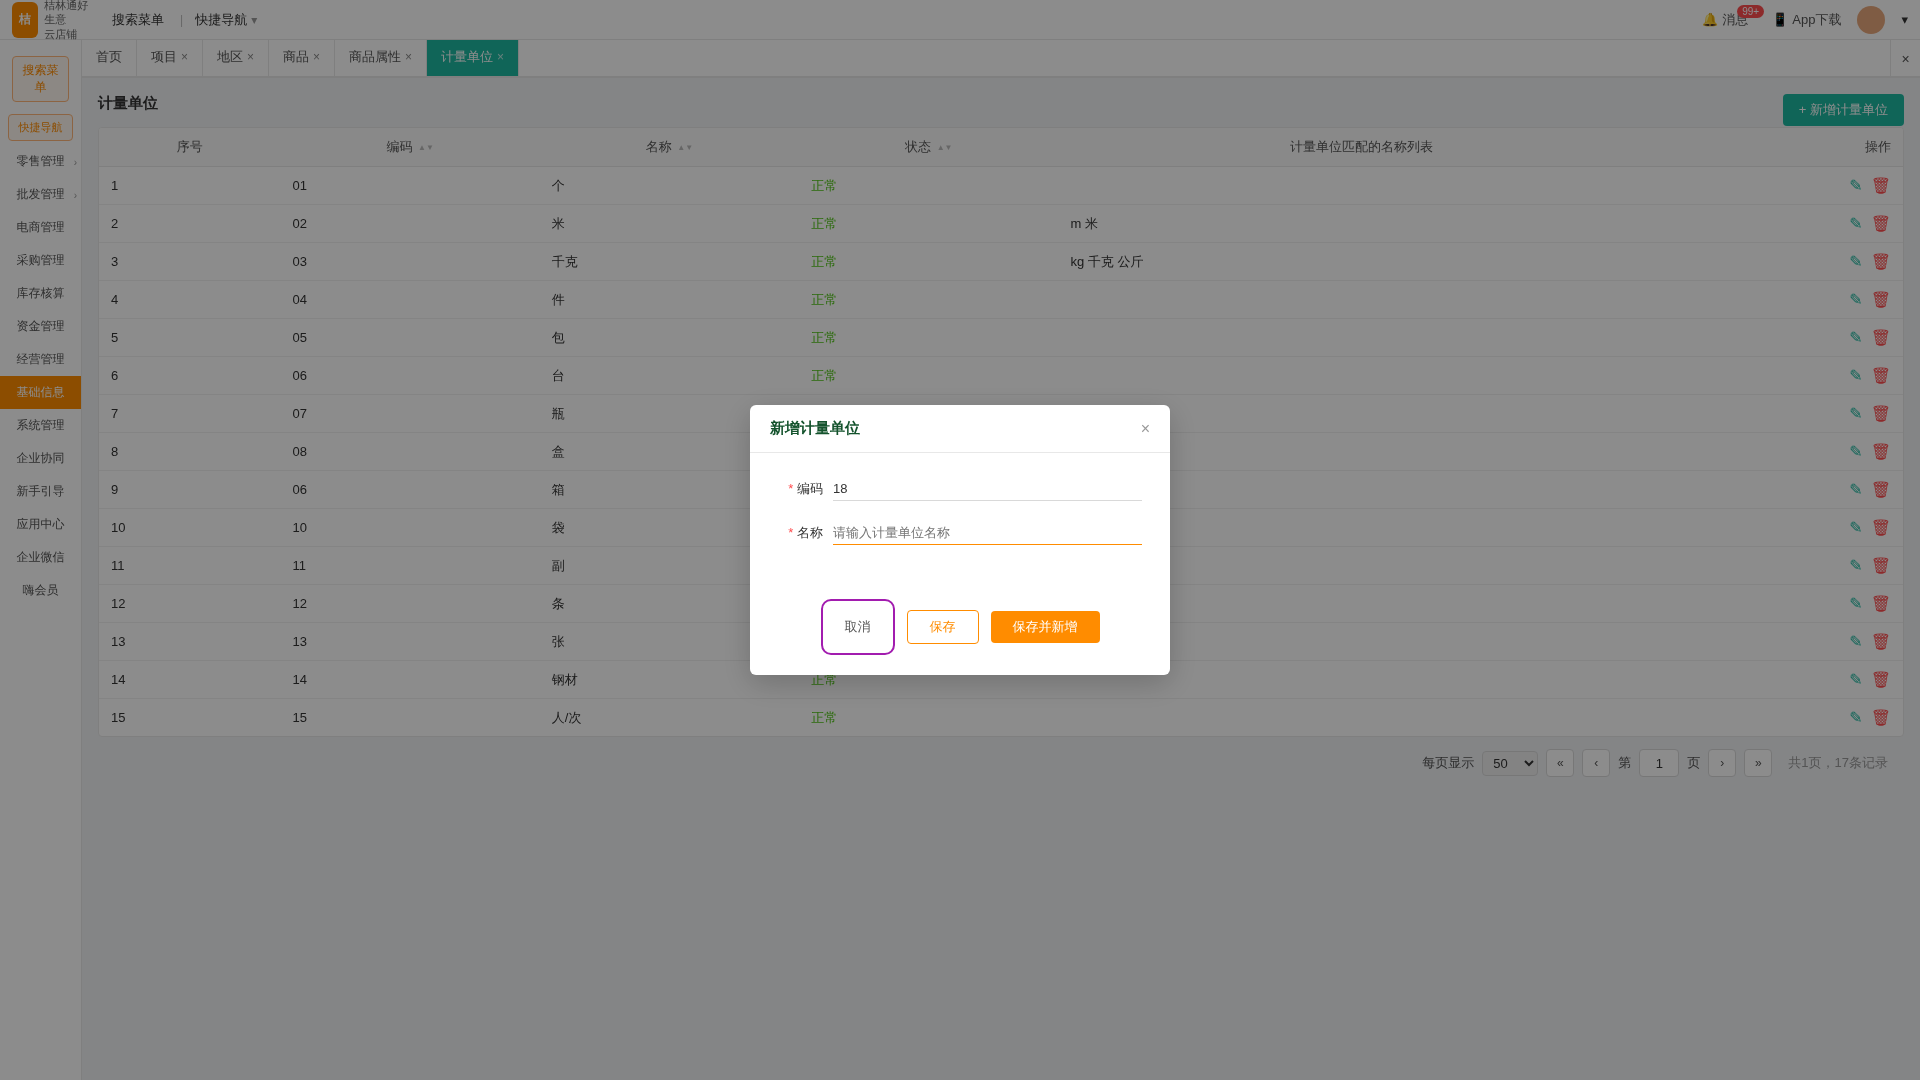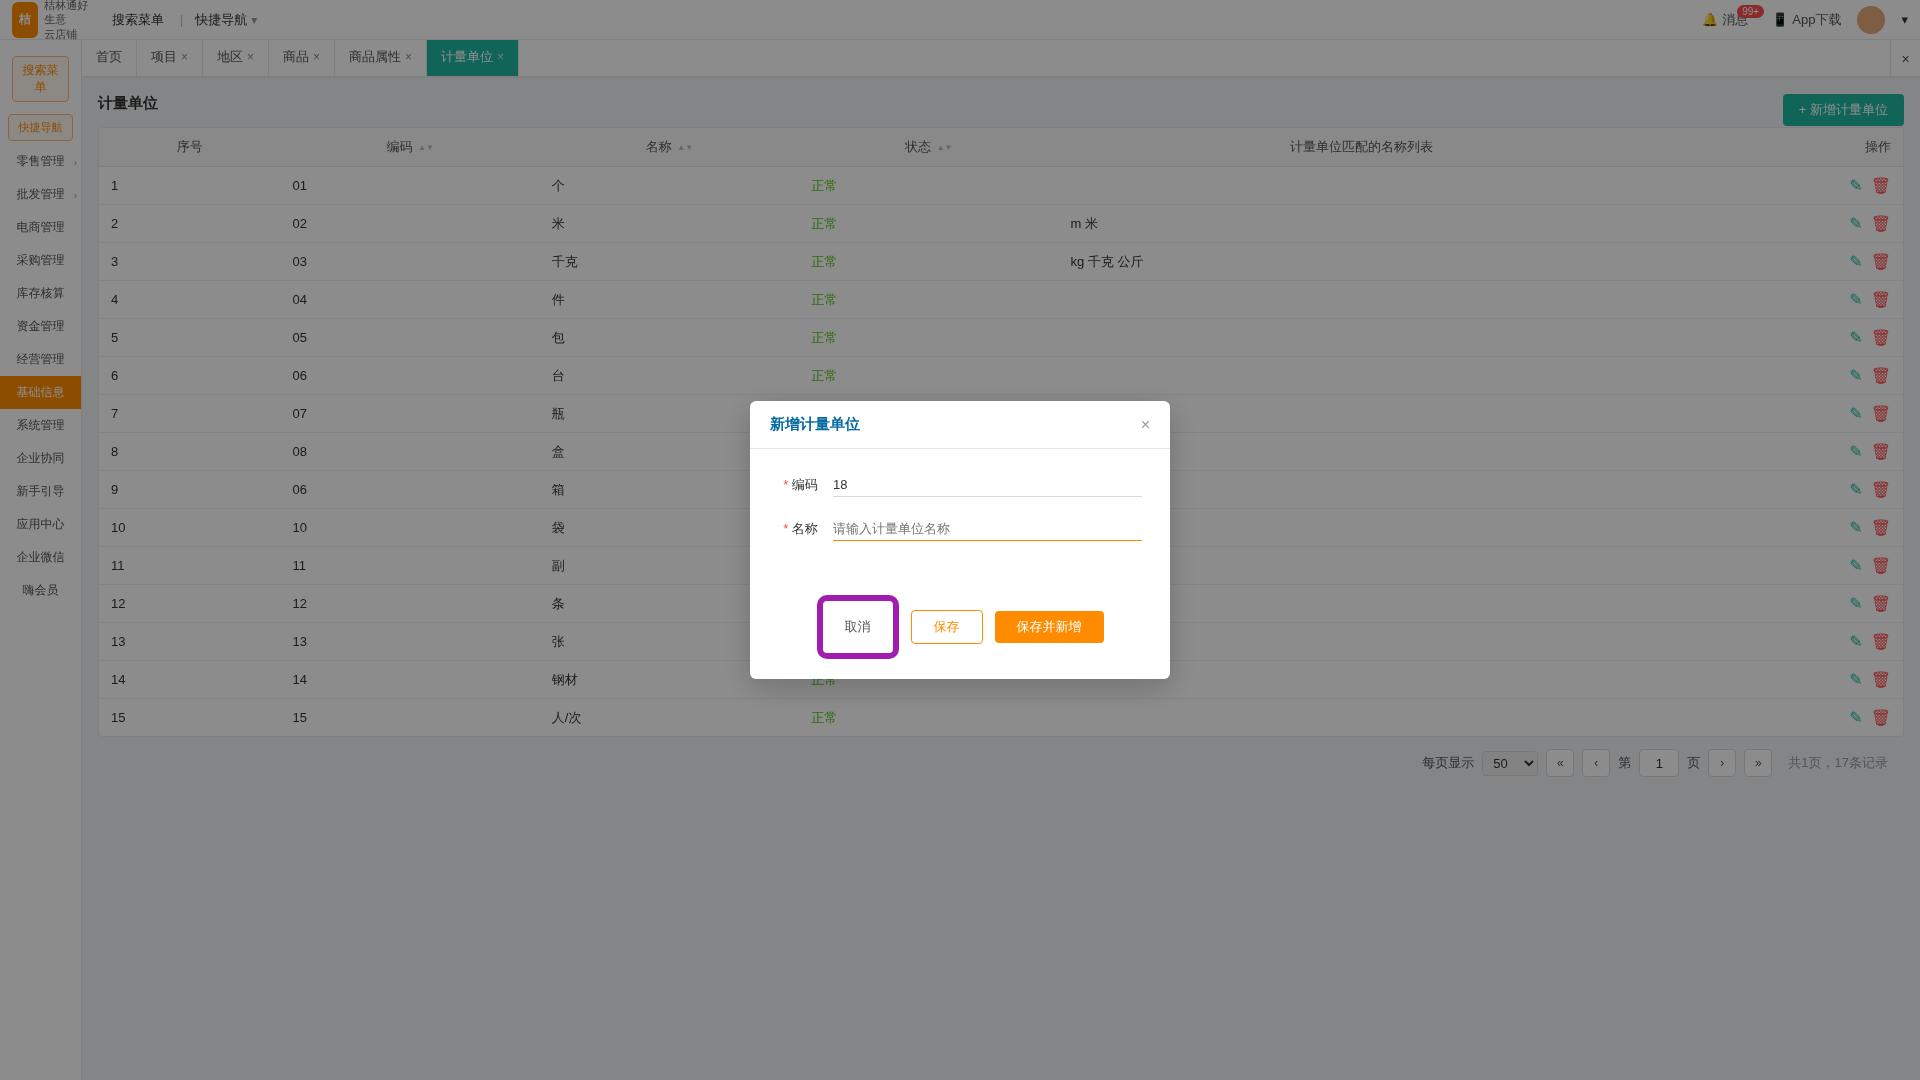--- a/index.html
+++ b/index.html
@@ -73,7 +73,7 @@
     
     .modal { background: #fff; border-radius: 6px; width: 420px; box-shadow: 0 8px 30px rgba(0,0,0,0.2); position: relative; overflow: hidden; }
     .modal-header { display: flex; align-items: center; justify-content: space-between; padding: 14px 20px; border-bottom: 1px solid #e8e8e8; }
-    .modal-title { font-size: 15px; font-weight: bold; color: #0369a1; }
+    .modal-title { font-size: 15px; font-weight: bold; color: #14532d; }
     .modal-close { cursor: pointer; font-size: 16px; color: #999; background: none; border: none; }
     .modal-body { padding: 24px 28px 20px; }
     .form-row { display: flex; align-items: center; margin-bottom: 20px; }

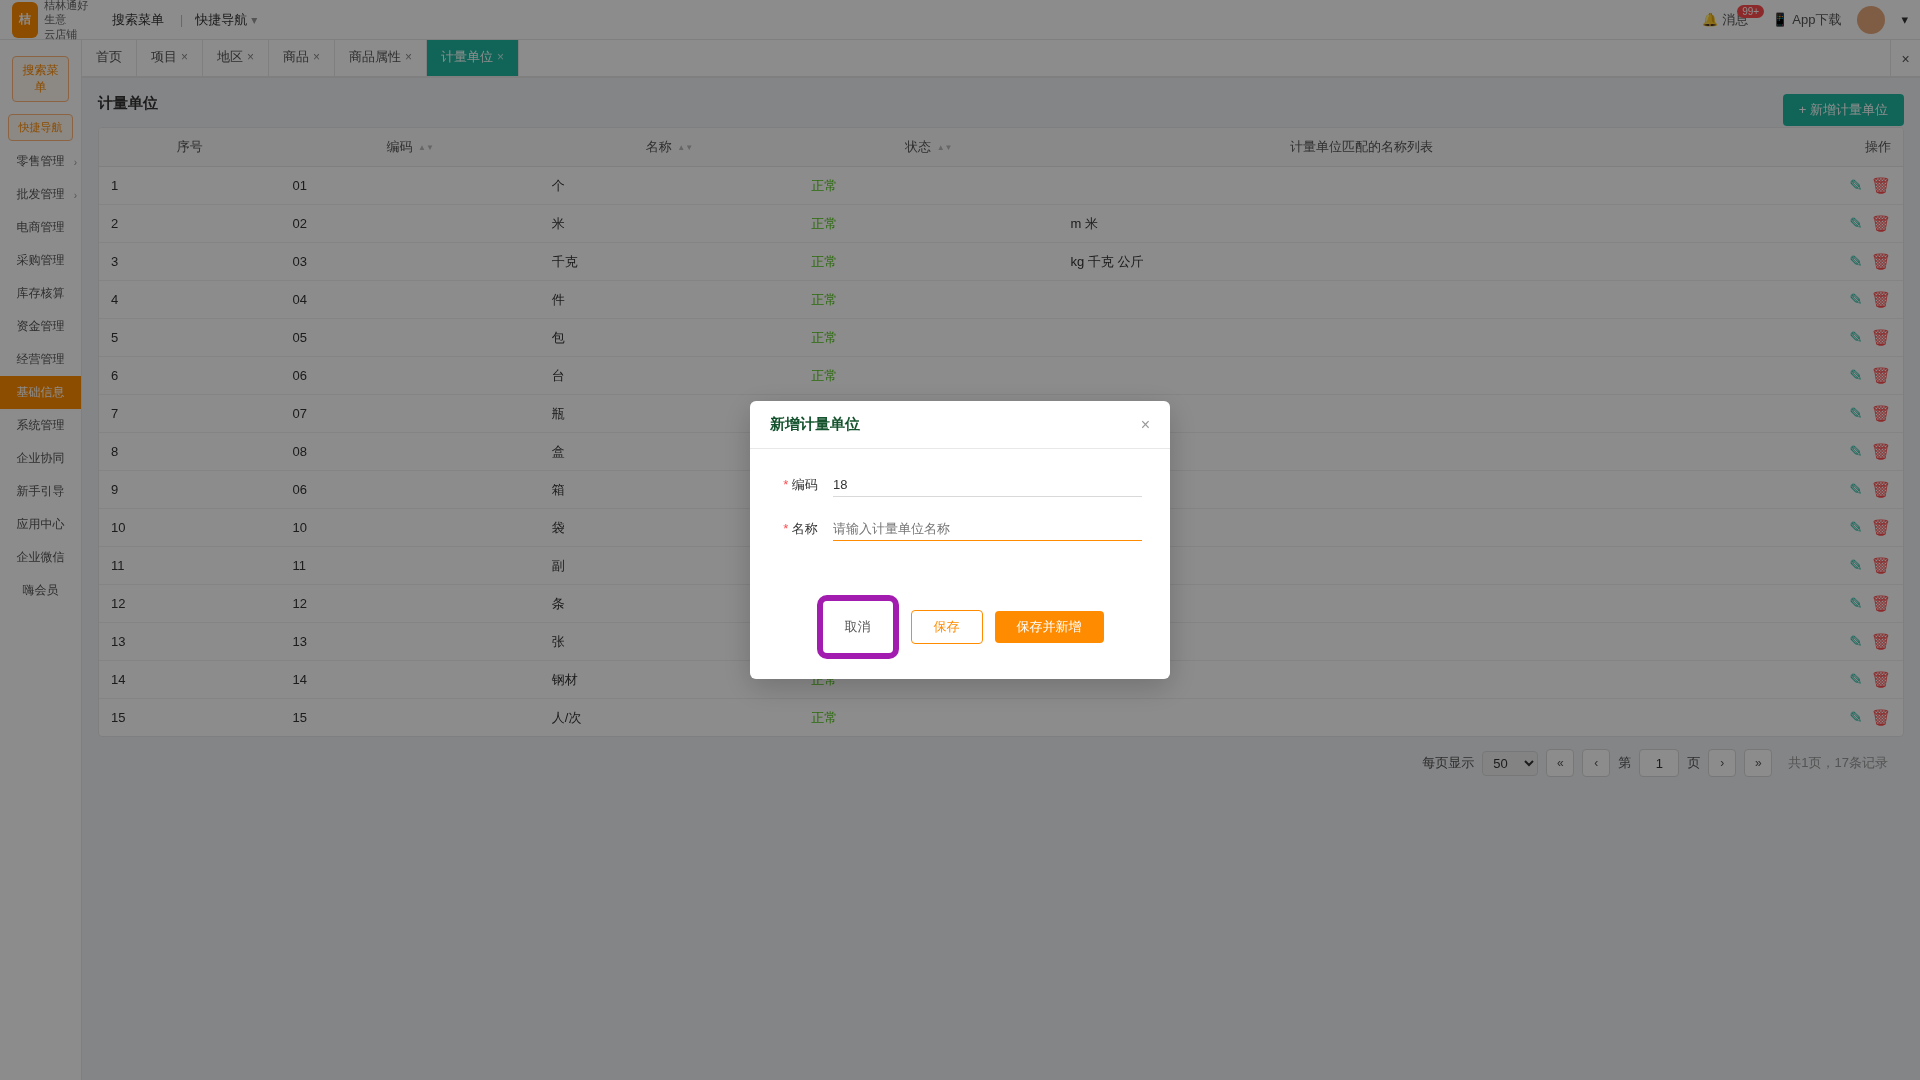--- a/index.html
+++ b/index.html
@@ -77,7 +77,7 @@
     .modal-close { cursor: pointer; font-size: 16px; color: #999; background: none; border: none; }
     .modal-body { padding: 24px 28px 20px; }
     .form-row { display: flex; align-items: center; margin-bottom: 20px; }
-    .form-label { width: 55px; font-size: 13px; color: #333; text-align: center; padding-right: 10px; flex-shrink: 0; }
+    .form-label { width: 55px; font-size: 13px; color: #333; text-align: right; padding-right: 10px; flex-shrink: 0; }
     .form-input { flex: 1; border: none; border-bottom: 1px solid #d9d9d9; padding: 4px 0; font-size: 13px; color: #333; outline: none; }
     .form-input-focused { border-bottom-color: #ff8c00 !important; }
     .modal-footer { display: flex; align-items: center; justify-content: center; gap: 12px; padding: 14px 20px 20px; }

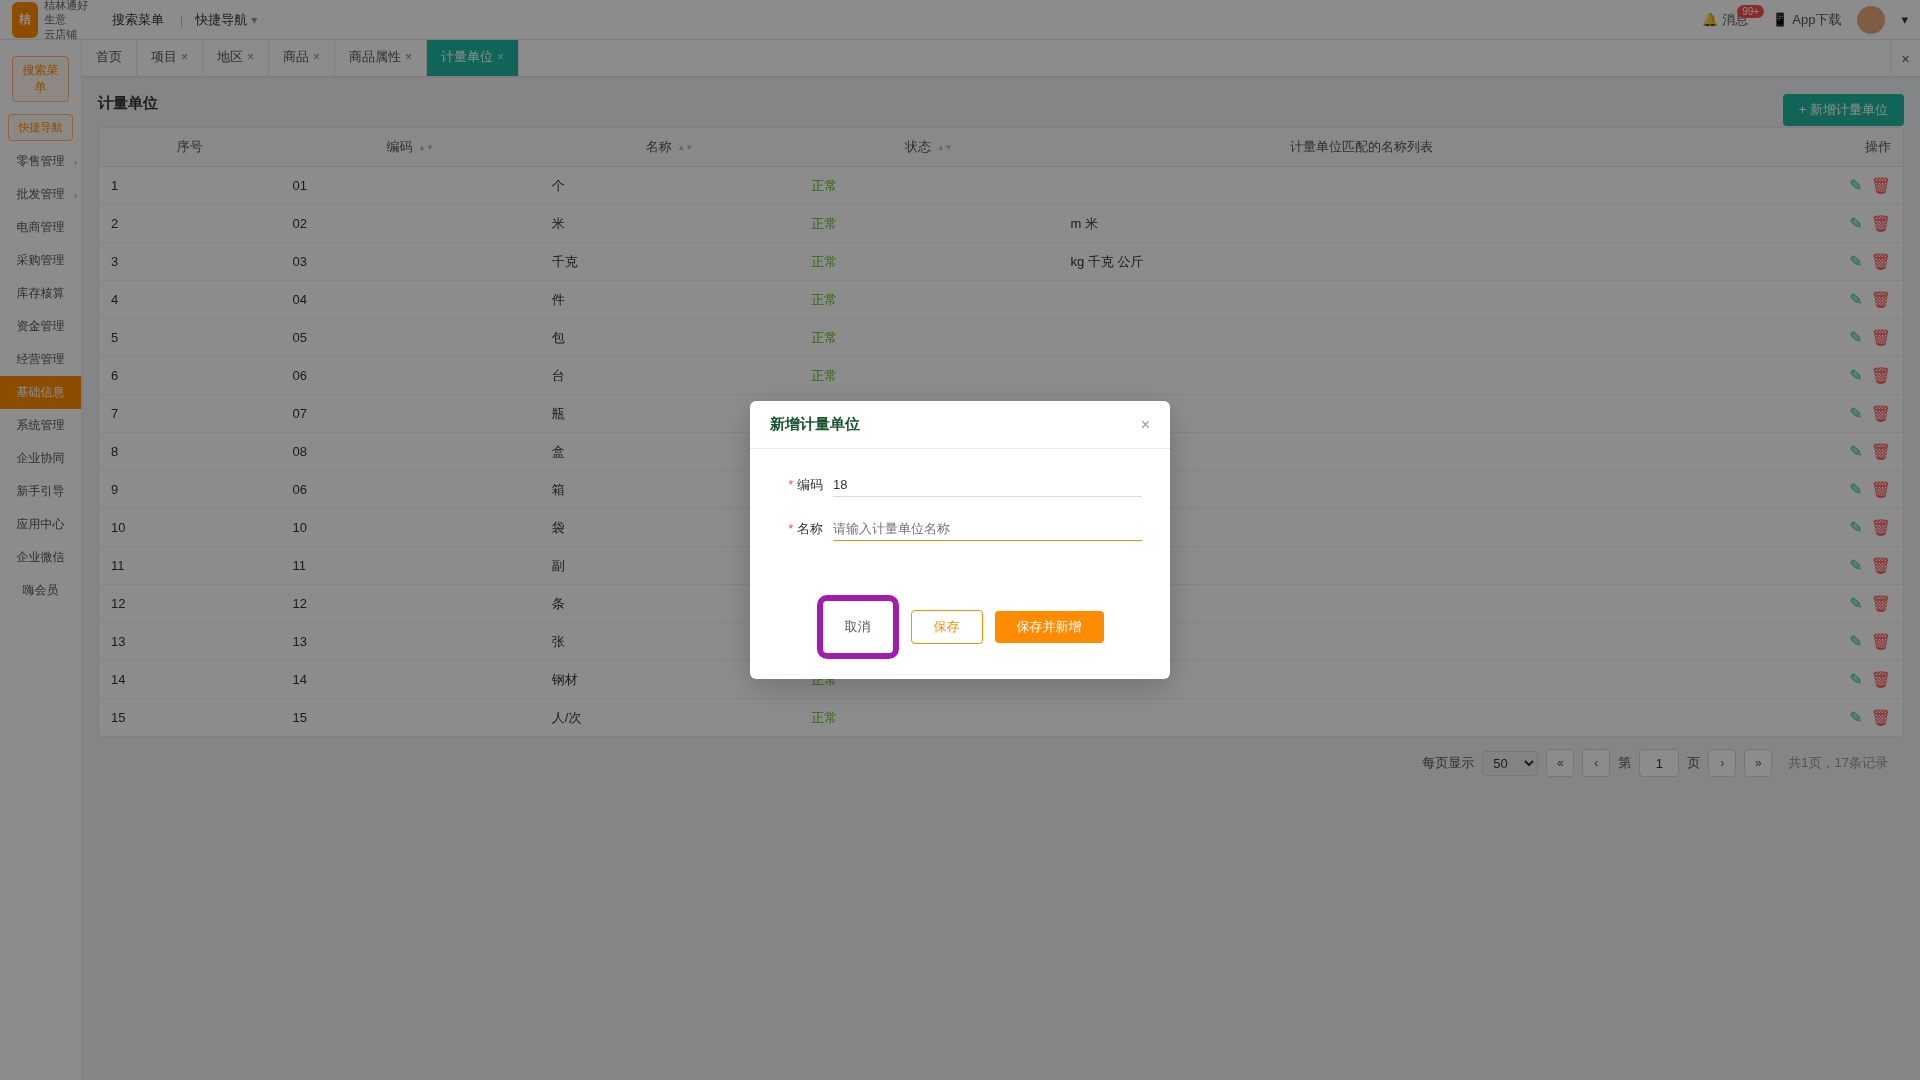--- a/index.html
+++ b/index.html
@@ -81,7 +81,7 @@
     .form-input { flex: 1; border: none; border-bottom: 1px solid #d9d9d9; padding: 4px 0; font-size: 13px; color: #333; outline: none; }
     .form-input-focused { border-bottom-color: #ff8c00 !important; }
     .modal-footer { display: flex; align-items: center; justify-content: center; gap: 12px; padding: 14px 20px 20px; }
-    .btn-cancel { border: 6px solid #a21caf; background: #fff; color: #555; border-radius: 10px; padding: 17px 22px; font-size: 13px; cursor: pointer; }
+    .btn-cancel { border: 2px solid #a21caf; background: #fff; color: #555; border-radius: 10px; padding: 17px 22px; font-size: 13px; cursor: pointer; }
     .btn-save { background: #fff; border: 1px solid #ff8c00; color: #ff8c00; border-radius: 4px; padding: 7px 22px; font-size: 13px; cursor: pointer; }
     .btn-save-new { background: #ff8c00; border: none; color: #fff; border-radius: 4px; padding: 7px 22px; font-size: 13px; cursor: pointer; }
   </style>

